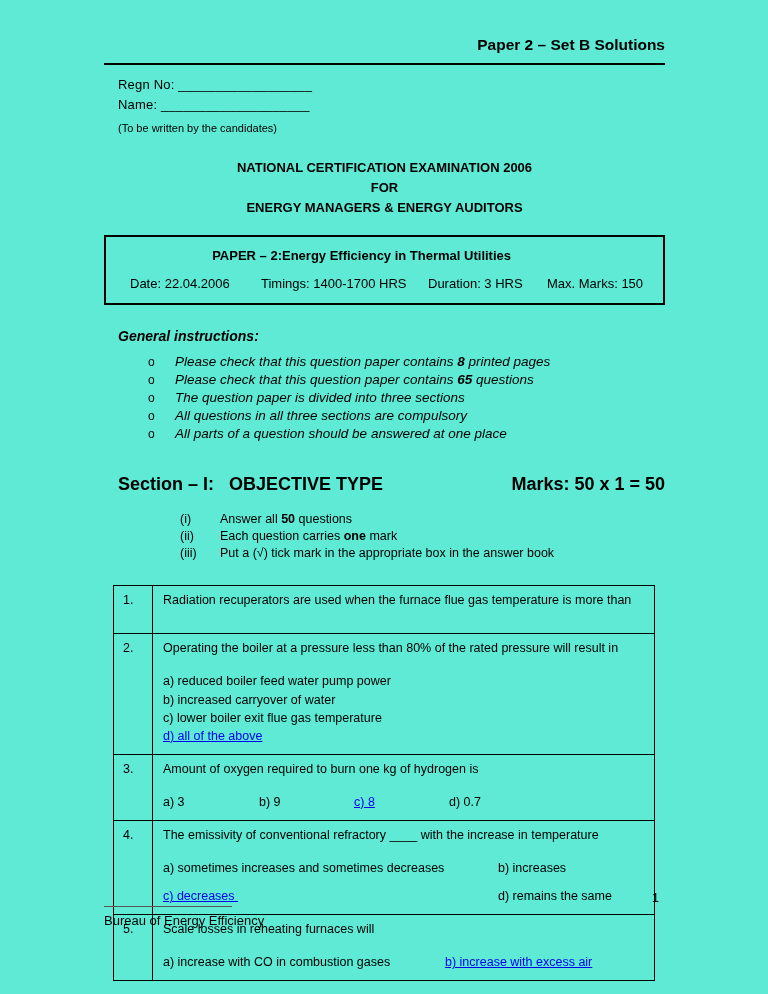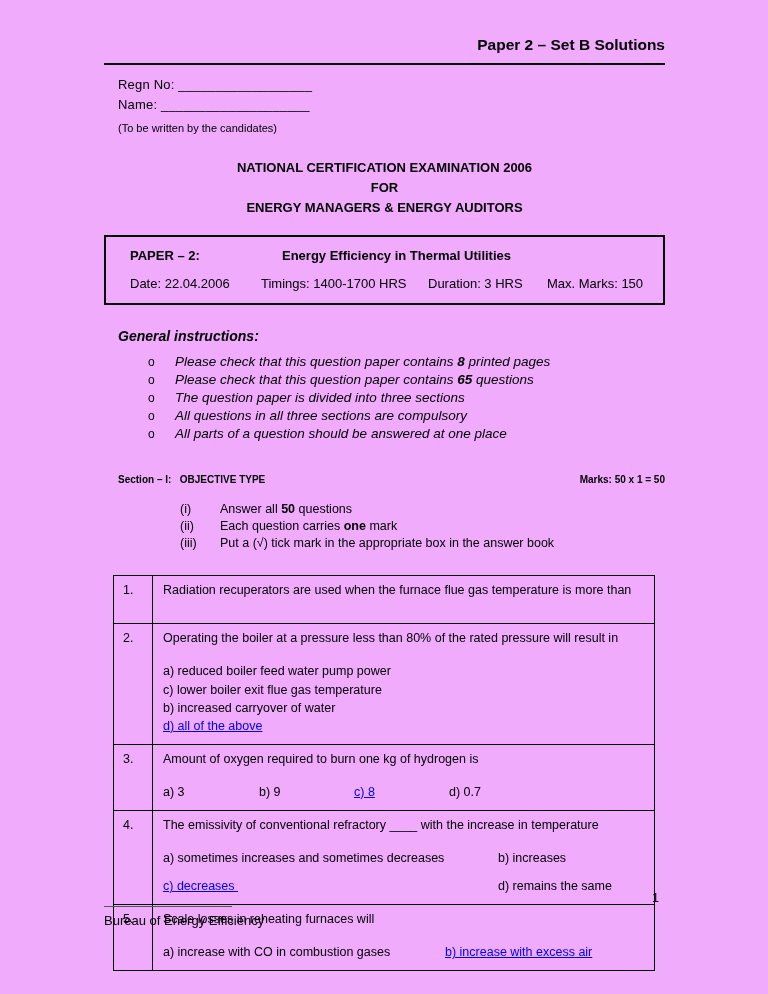--- a/index.html
+++ b/index.html
@@ -9,7 +9,7 @@
     height: 994px;
     box-sizing: border-box;
     padding: 36px 103px 0 104px;
-    background: #f0abfc;
+    background: #5eead4;
     color: #000000;
     font-family: "Liberation Sans", sans-serif;
     font-size: 13px;

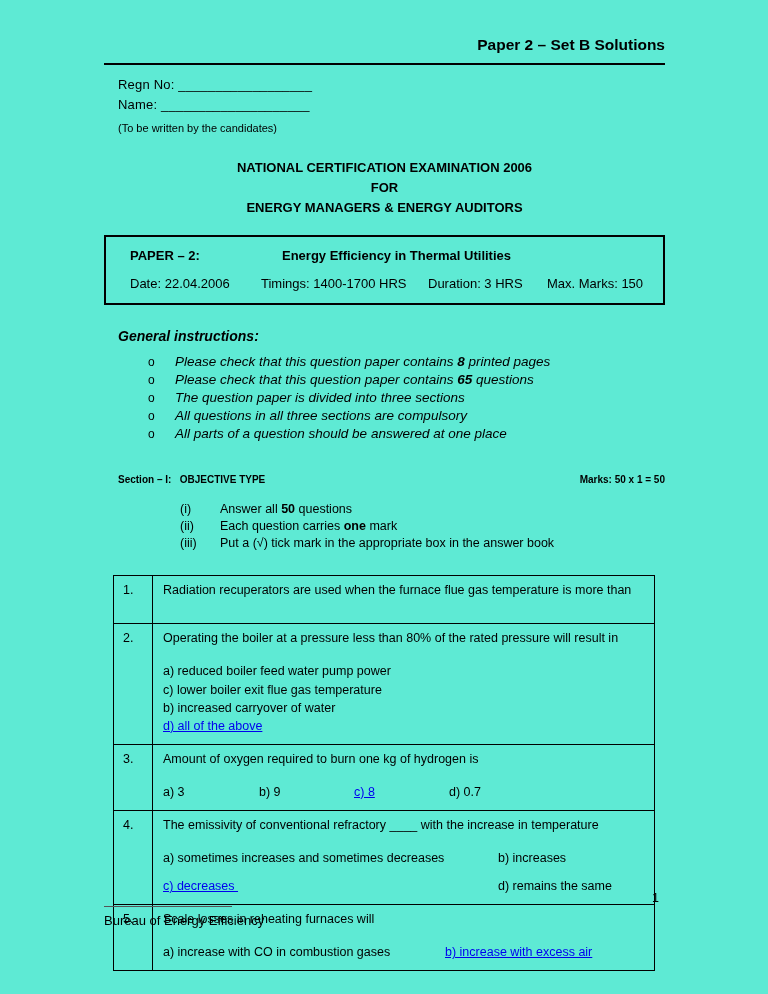--- a/index.html
+++ b/index.html
@@ -31,7 +31,7 @@
   
   .paper-box { margin-top: 17px; border: 2px solid #000; padding: 11px 8px 12px 24px; }
   .paper-row1 { font-weight: bold; }
-  .paper-label { display: inline-block; width: 152px; }
+  .paper-label { display: inline-block; width: 152px; text-align: right; }
   .paper-row2 { margin-top: 13px; display: flex; }
   .pw-date { width: 131px; }
   .pw-tim  { width: 167px; }

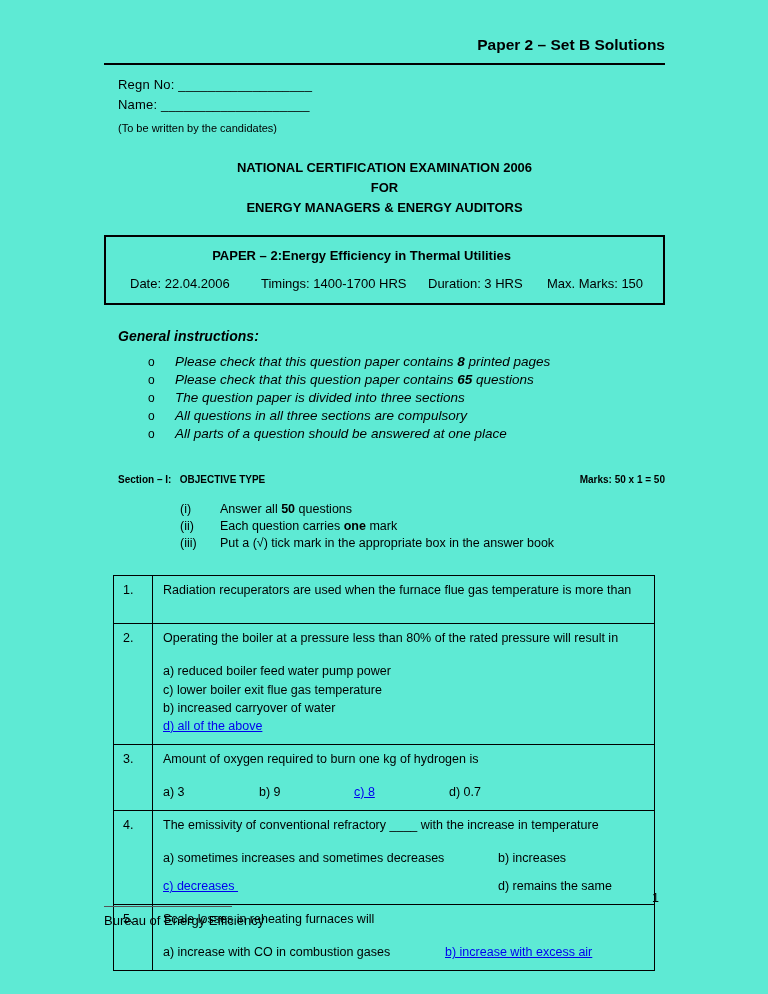--- a/index.html
+++ b/index.html
@@ -46,7 +46,7 @@
   .gi-text b { font-weight: bold; }
 
   
-  .section-row { margin-top: 33px; margin-left: 14px; display: flex; justify-content: space-between; font-weight: bold; font-size: 10px; }
+  .section-row { margin-top: 33px; margin-left: 14px; display: flex; justify-content: space-between; font-weight: bold; font-size: 18px; }
   .section-row span { white-space: pre; }
 
   

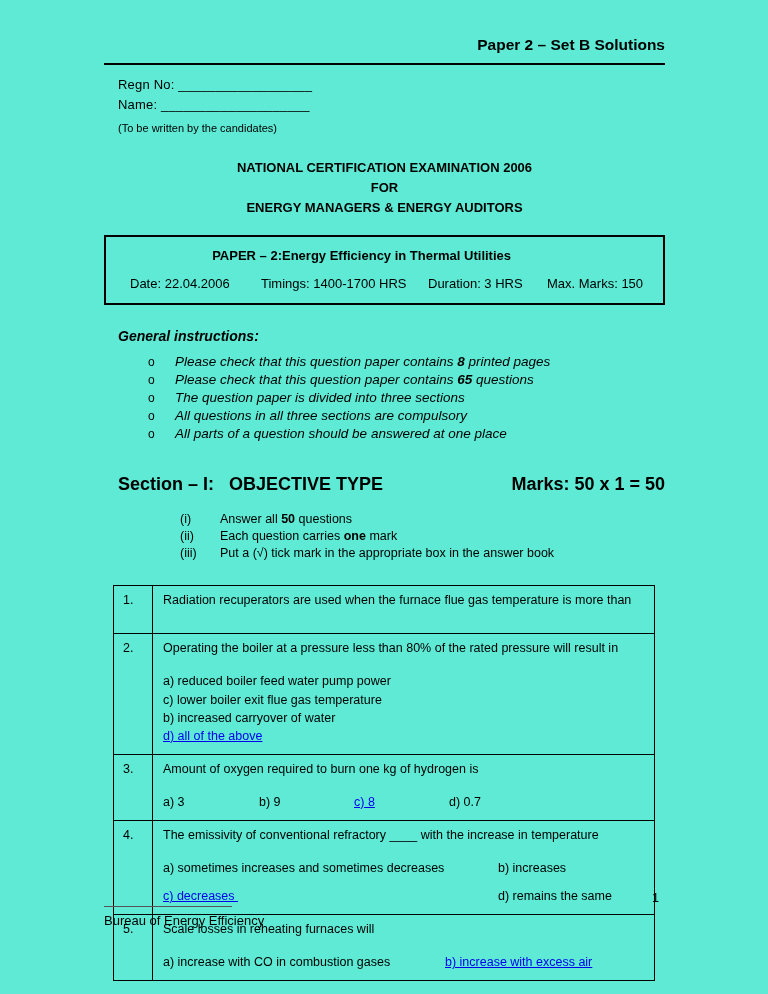--- a/index.html
+++ b/index.html
@@ -170,8 +170,8 @@
         <div class="q-text">Operating the boiler at a pressure less than 80% of the rated pressure will result in</div>
         <div class="opts stack">
           <span class="opt">a) reduced boiler feed water pump power</span>
+          <span class="opt">b) increased carryover of water</span>
           <span class="opt">c) lower boiler exit flue gas temperature</span>
-          <span class="opt">b) increased carryover of water</span>
           <span class="opt answer">d) all of the above</span>
         </div>
       </div>

